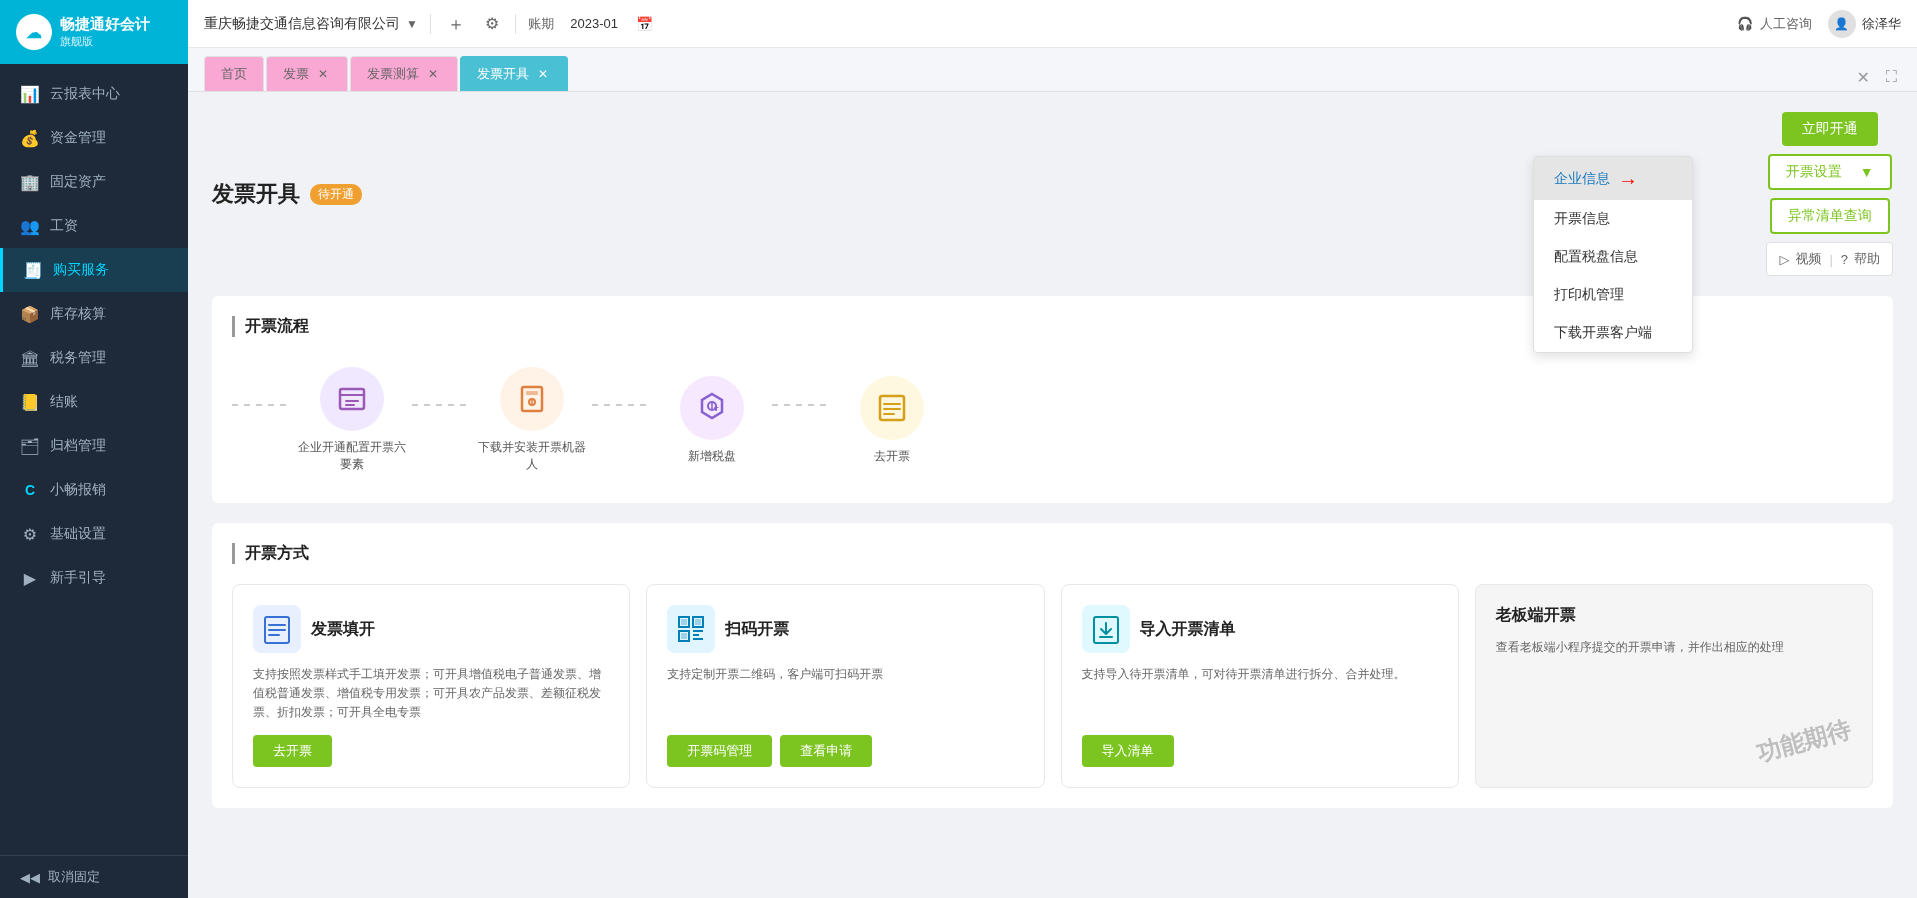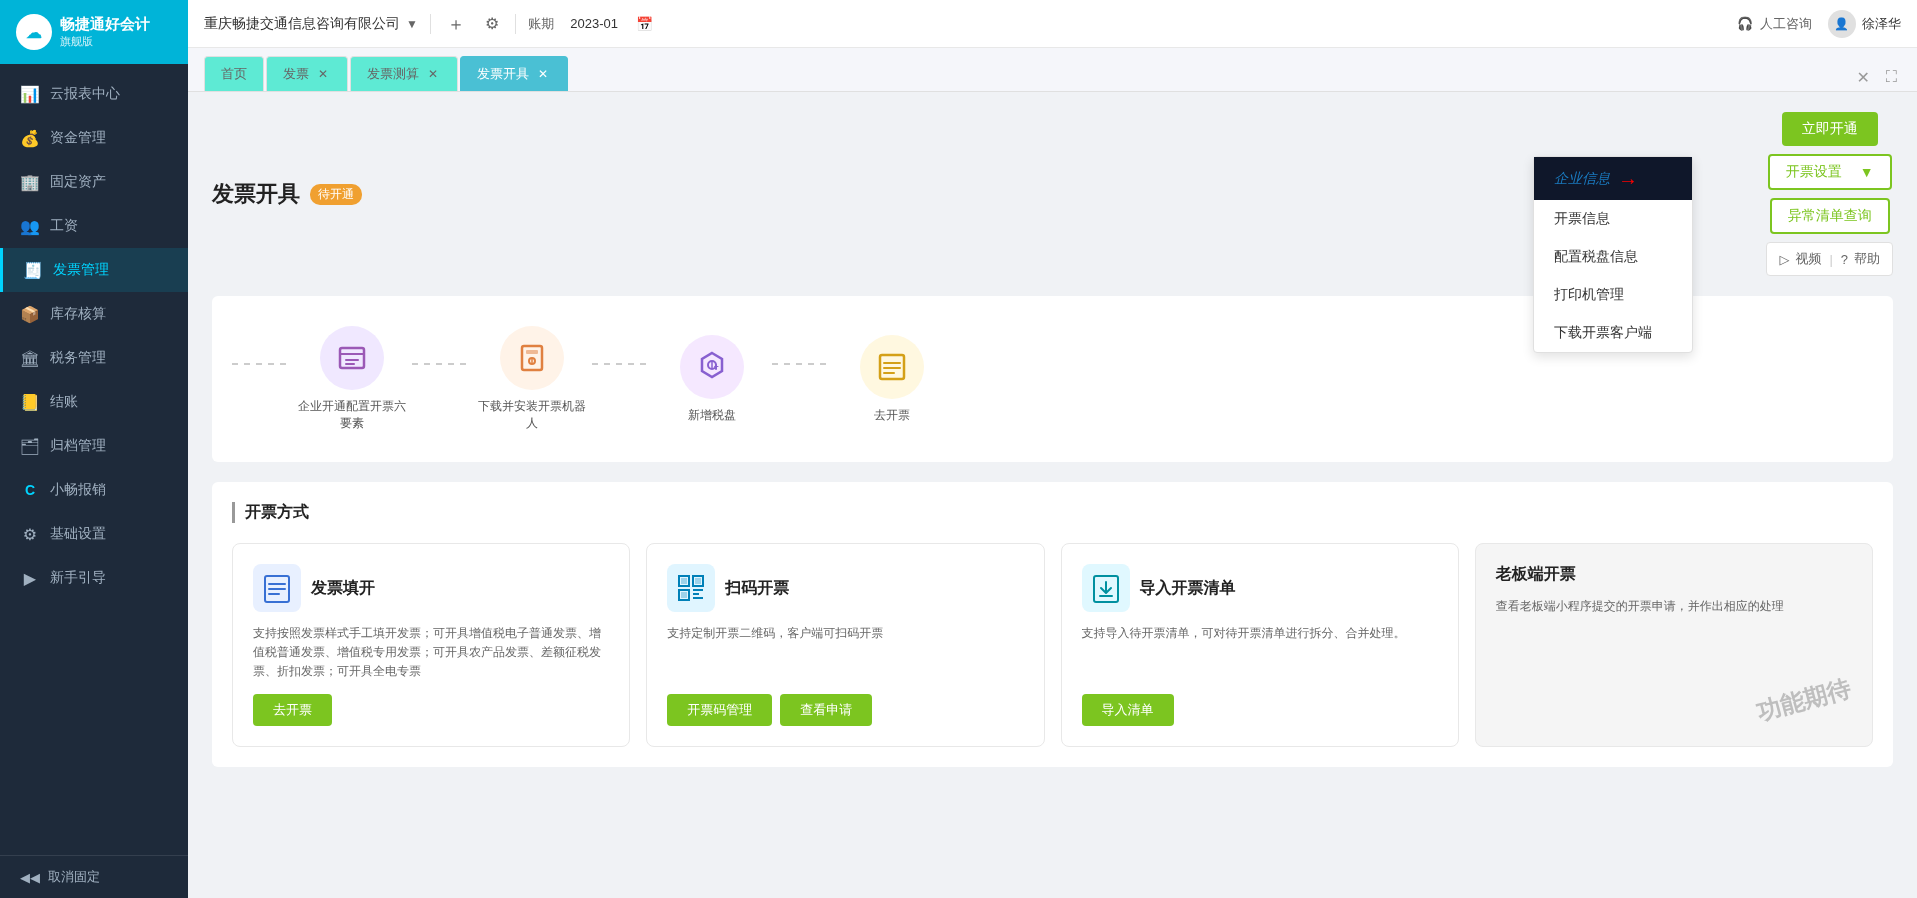--- a/index.html
+++ b/index.html
@@ -45,7 +45,7 @@
 
     
     .tabs-bar { height: 44px; background: #f5f6fa; display: flex; align-items: flex-end; padding: 0 16px; border-bottom: 1px solid #e0e0e0; flex-shrink: 0; }
-    .tab { display: flex; align-items: center; gap: 6px; padding: 8px 16px; font-size: 13px; cursor: pointer; border-radius: 4px 4px 0 0; color: #666; background: #5eead4; margin-right: 2px; border: 1px solid #e0e0e0; border-bottom: none; }
+    .tab { display: flex; align-items: center; gap: 6px; padding: 8px 16px; font-size: 13px; cursor: pointer; border-radius: 4px 4px 0 0; color: #666; background: #f9a8d4; margin-right: 2px; border: 1px solid #e0e0e0; border-bottom: none; }
     .tab.active { background: #4ac0d4; color: white; border-color: #4ac0d4; }
     .tab-close { font-size: 12px; width: 16px; height: 16px; display: flex; align-items: center; justify-content: center; border-radius: 50%; }
 

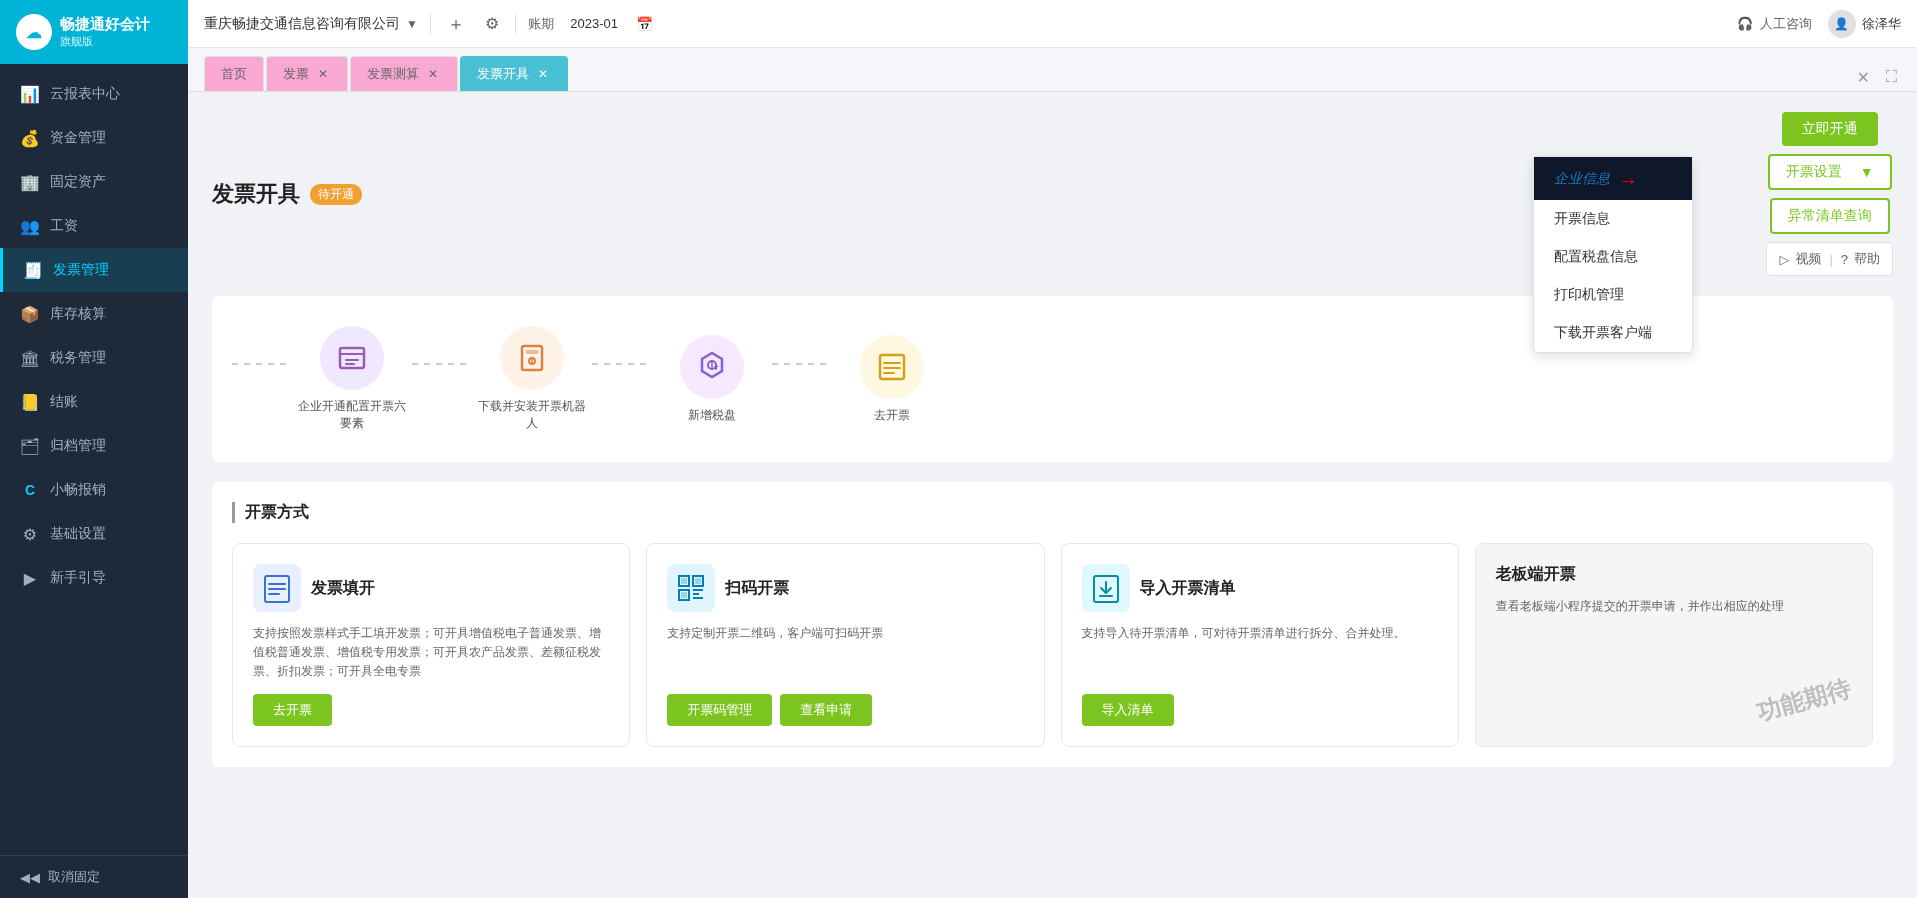--- a/index.html
+++ b/index.html
@@ -67,7 +67,7 @@
     
     .dropdown-menu { position: absolute; top: 44px; right: 200px; background: white; border: 1px solid #e0e0e0; border-radius: 4px; box-shadow: 0 4px 12px rgba(0,0,0,0.12); min-width: 160px; z-index: 1000; }
     .dropdown-item { padding: 10px 20px; font-size: 14px; color: #333; cursor: pointer; }
-    .dropdown-item.highlighted { background: #0f172a; color: #1a7abf; font-style: italic; }
+    .dropdown-item.highlighted { background: #e5e5e5; color: #1a7abf; }
     .red-arrow { color: red; font-size: 20px; display: inline-block; margin-left: 8px; }
 
     

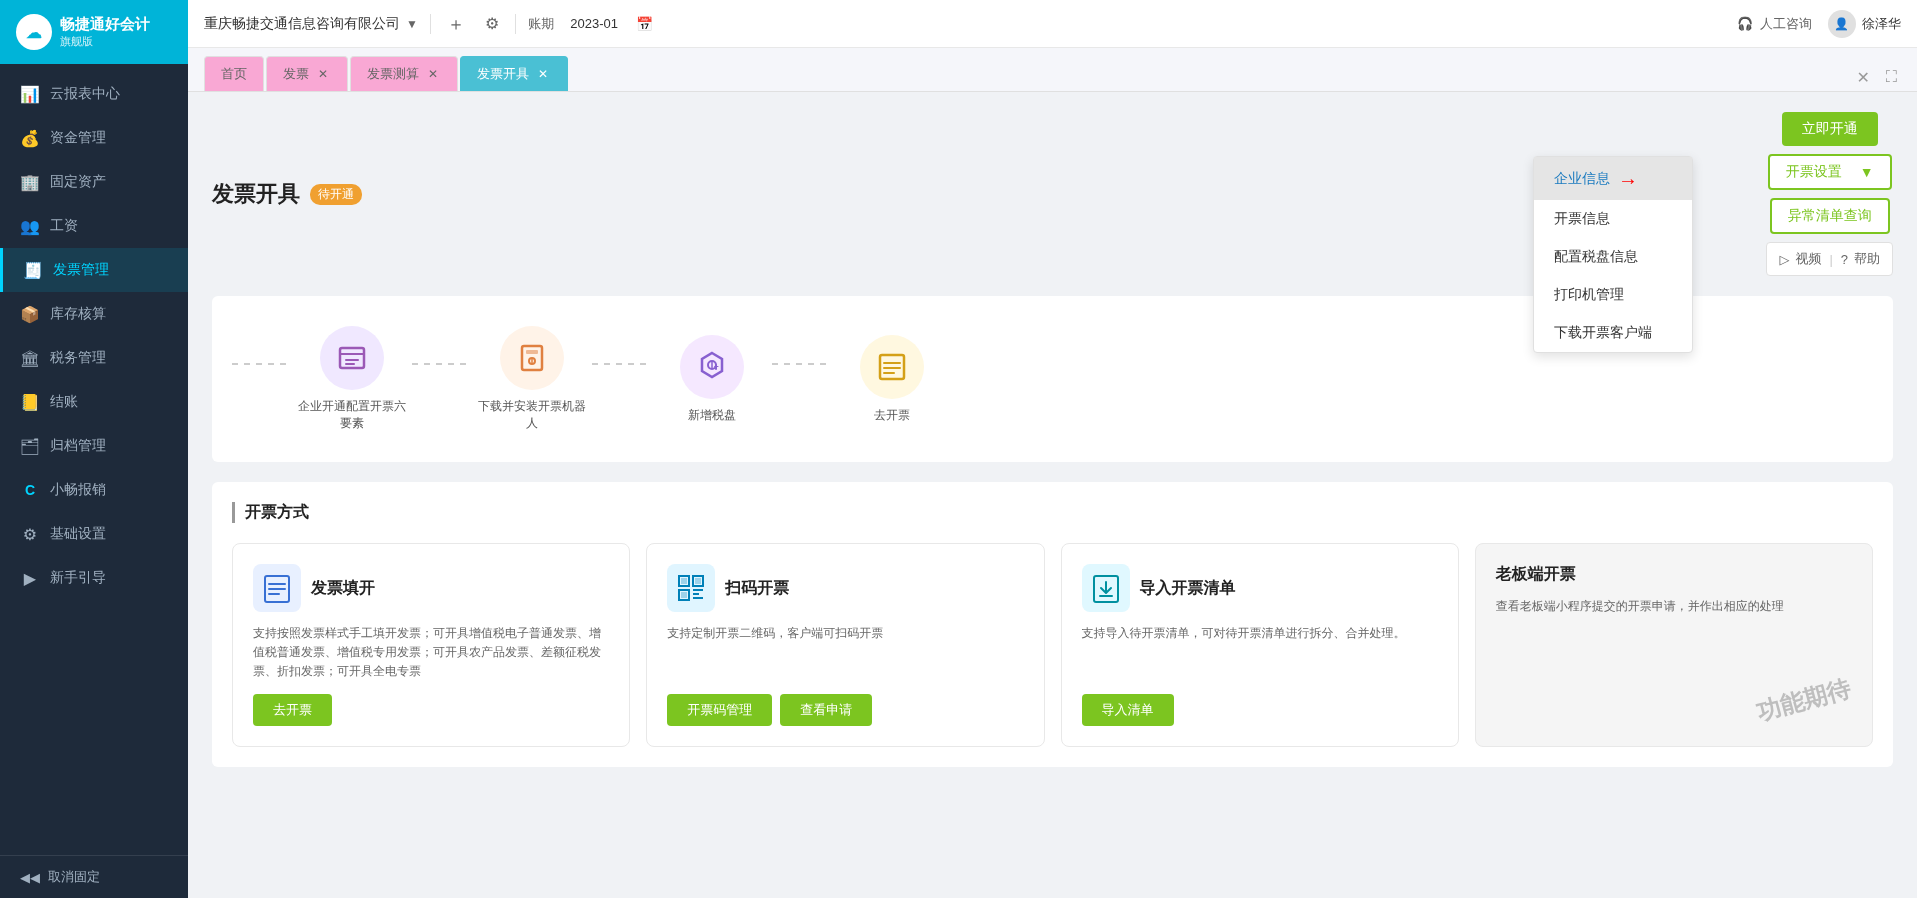--- a/index.html
+++ b/index.html
@@ -139,7 +139,7 @@
       </div>
       <div class="nav-item active">
         <span class="nav-icon">🧾</span>
-        <span class="nav-label">发票管理</span>
+        <span class="nav-label">购买服务</span>
       </div>
       <div class="nav-item">
         <span class="nav-icon">📦</span>

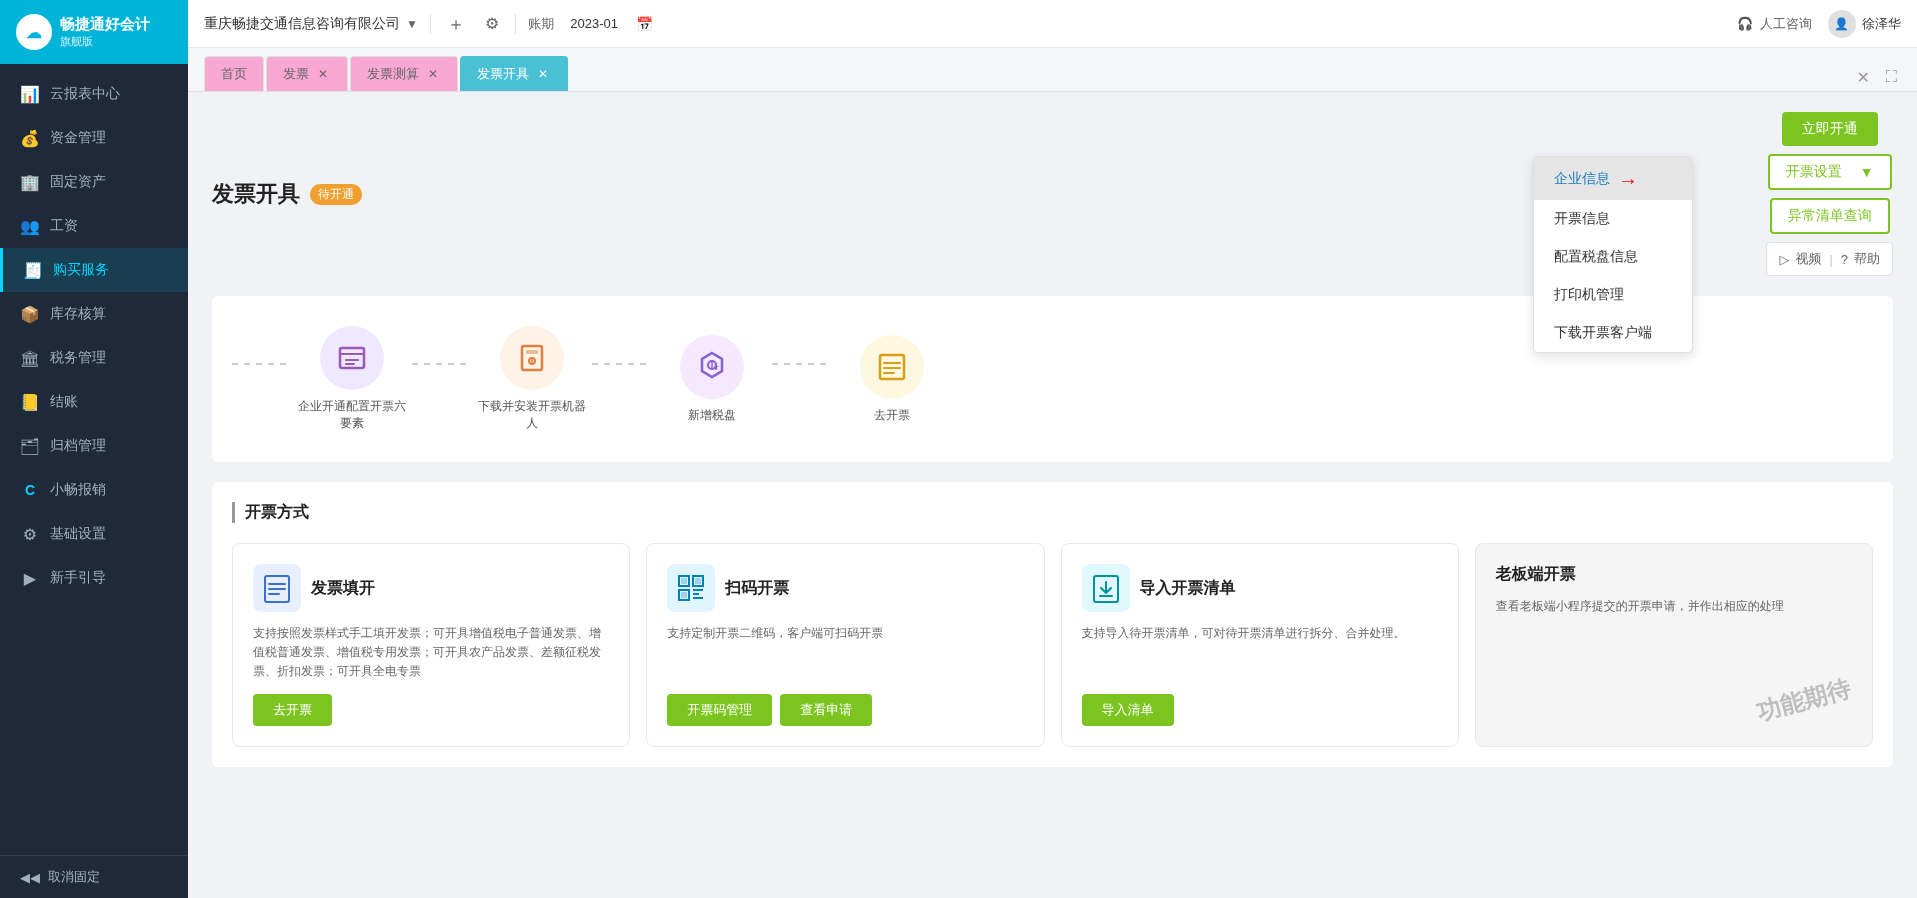--- a/index.html
+++ b/index.html
@@ -265,6 +265,7 @@
       </div>
 
       <div class="section">
+        <div class="section-title">开票流程</div>
         <div class="flow-steps">
 
 

